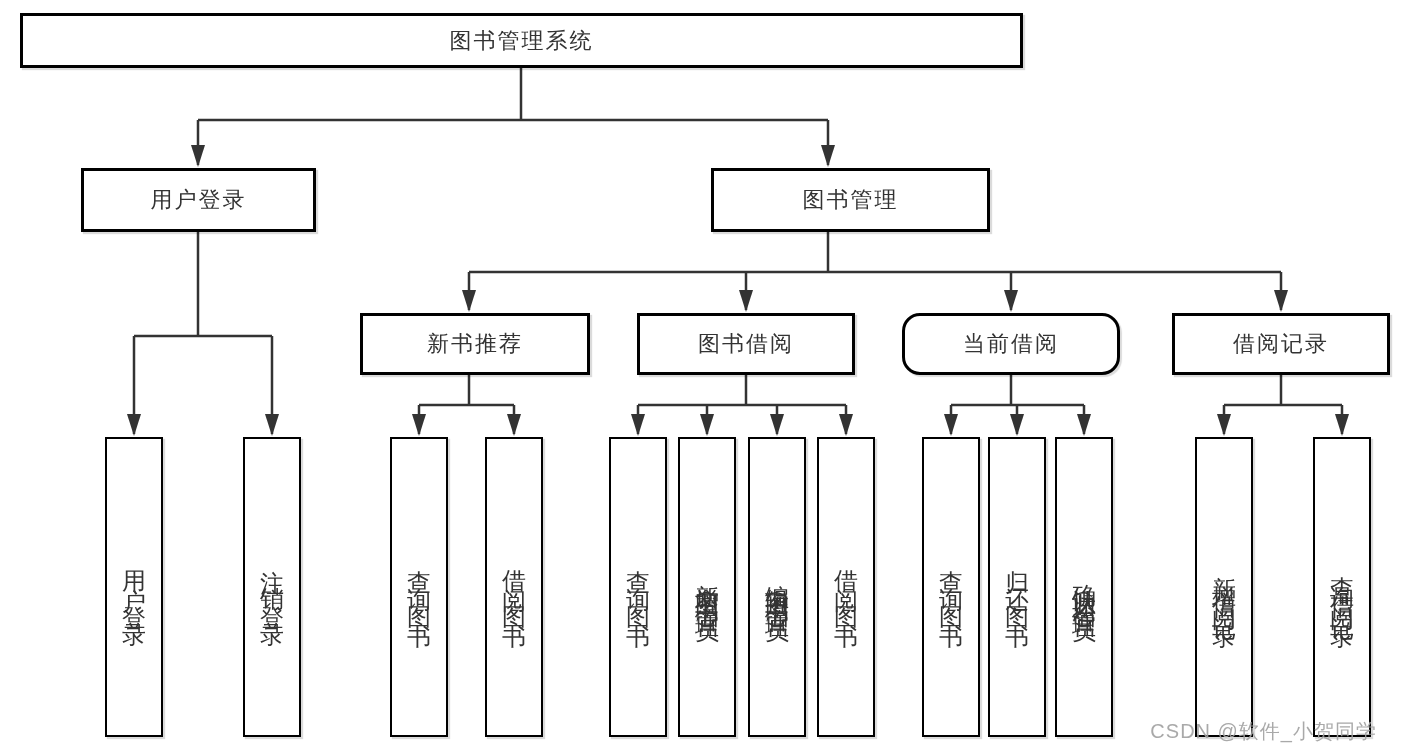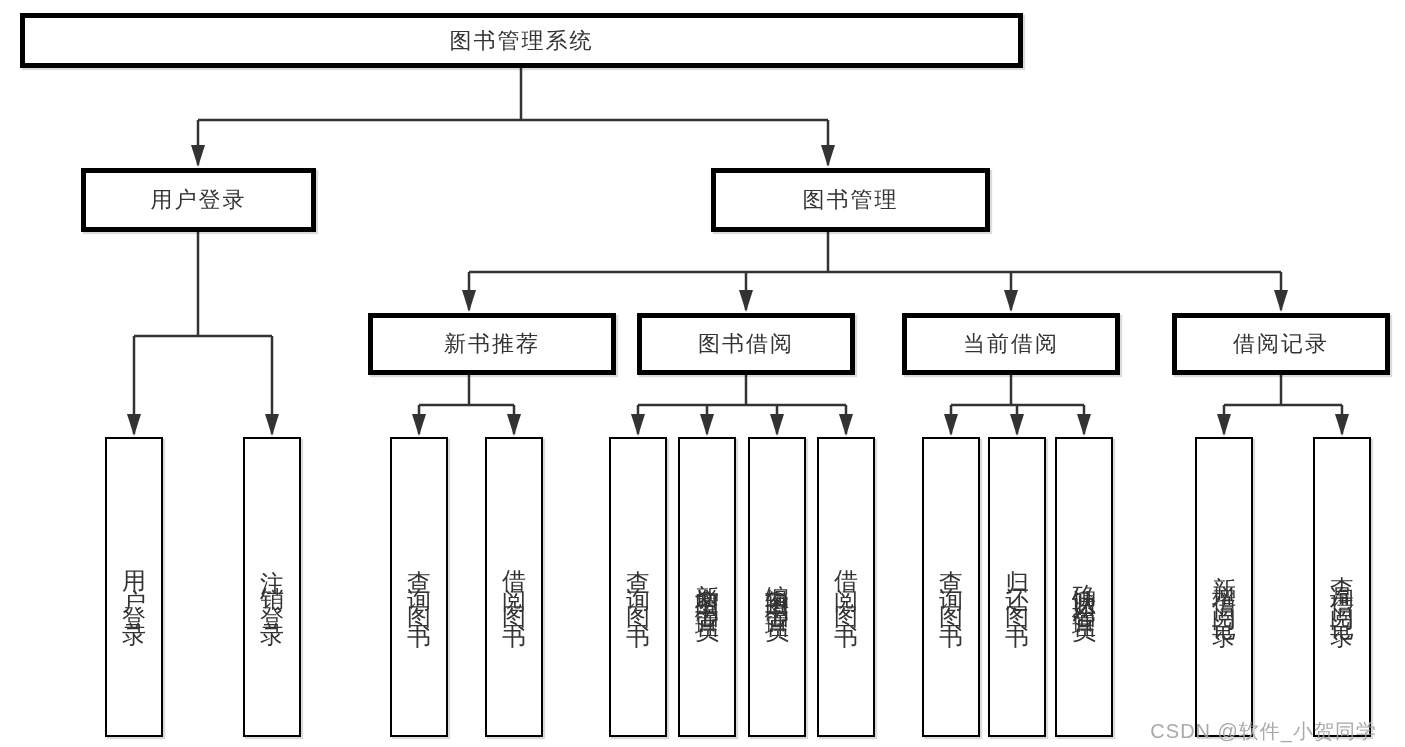--- a/index.html
+++ b/index.html
@@ -28,7 +28,7 @@
     position: absolute;
     box-sizing: border-box;
     background: #ffffff;
-    border: 5px solid #000000;
+    border: 3px solid #000000;
     box-shadow: 2px 2px 1px rgba(0,0,0,0.14);
     display: flex;
     align-items: center;

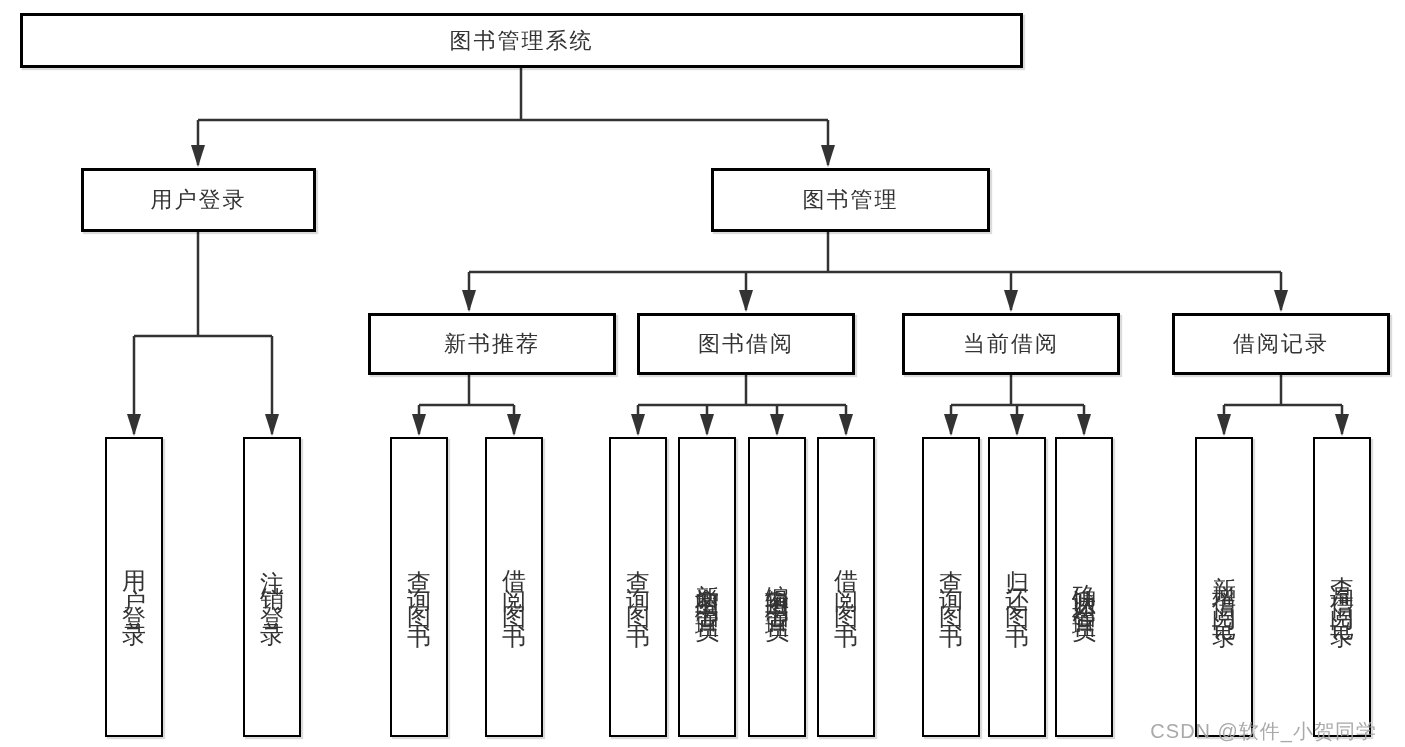--- a/index.html
+++ b/index.html
@@ -140,7 +140,7 @@
     <span class="hlabel">图书管理</span>
   </div>
 
-  <div class="box" style="left:368px; top:313px; width:248px; height:62px;">
+  <div class="box" style="left:360px; top:313px; width:230px; height:62px;">
     <span class="hlabel">新书推荐</span>
   </div>
   <div class="box" style="left:637px; top:313px; width:218px; height:62px;">

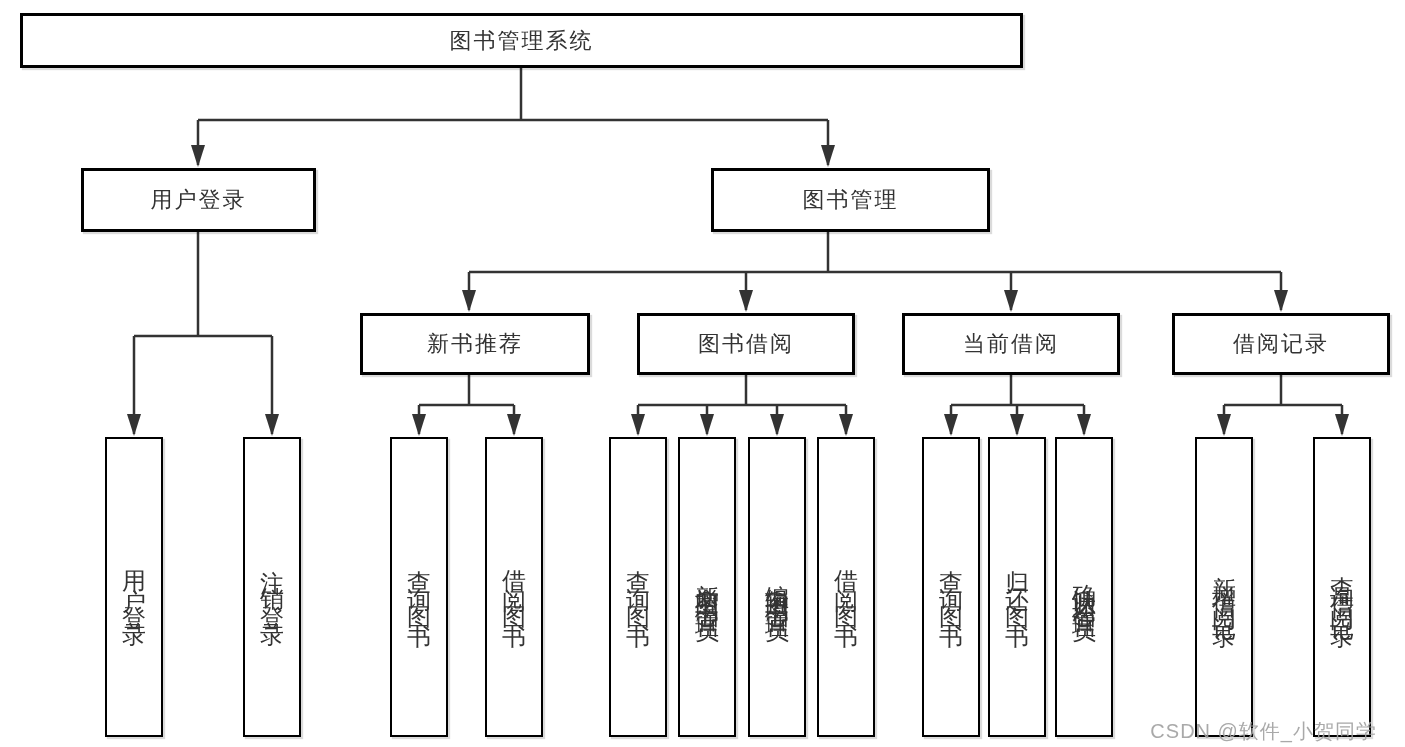--- a/index.html
+++ b/index.html
@@ -146,7 +146,7 @@
   <div class="box" style="left:637px; top:313px; width:218px; height:62px;">
     <span class="hlabel">图书借阅</span>
   </div>
-  <div class="box" style="left:902px; top:313px; width:218px; height:62px;">
+  <div class="box" style="left:902px; top:313px; width:218px; height:62px;border-radius:18px;">
     <span class="hlabel">当前借阅</span>
   </div>
   <div class="box" style="left:1172px; top:313px; width:218px; height:62px;">

